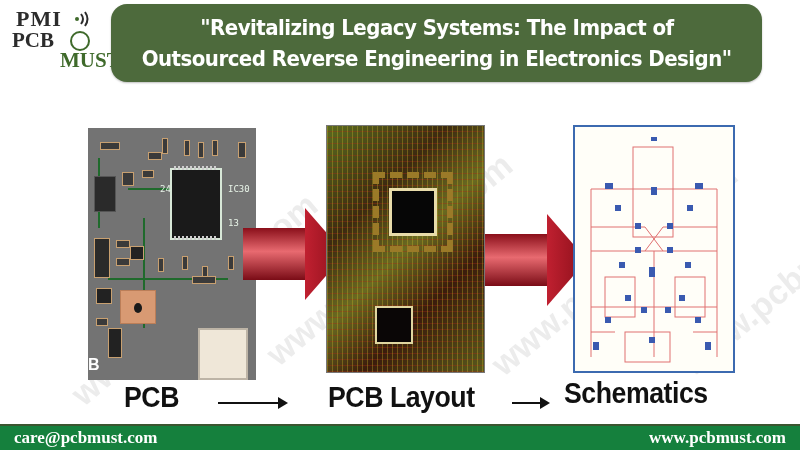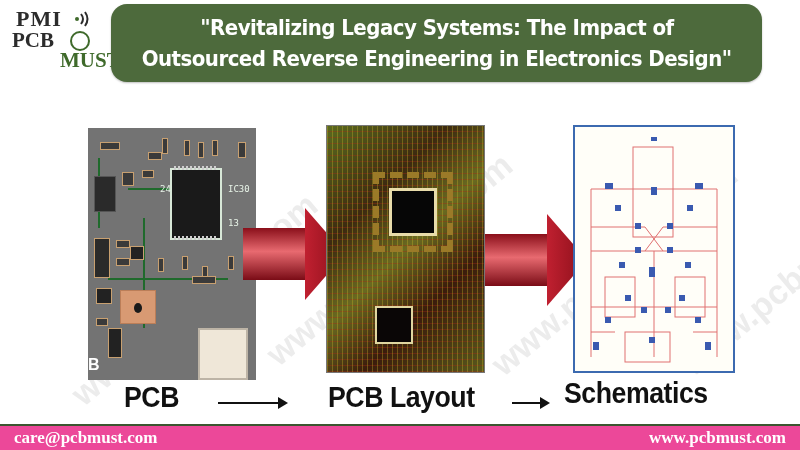--- a/index.html
+++ b/index.html
@@ -57,7 +57,7 @@
     .flow-arrow::after { content: ""; position: absolute; right: -2px; top: -5px; border-left: 10px solid #111; border-top: 6px solid transparent; border-bottom: 6px solid transparent; }
 
     
-    .footer { position: absolute; left: 0; top: 424px; width: 800px; height: 26px; background: #ec4899; border-top: 2px solid #3b5530; }
+    .footer { position: absolute; left: 0; top: 424px; width: 800px; height: 26px; background: #15803d; border-top: 2px solid #3b5530; }
     .footer .email { position: absolute; left: 14px; top: 2px; color: #ffffff; font-family: "Liberation Serif", serif; font-weight: bold; font-size: 17px; }
     .footer .web { position: absolute; right: 14px; top: 2px; color: #ffffff; font-family: "Liberation Serif", serif; font-weight: bold; font-size: 17px; }
   </style>

